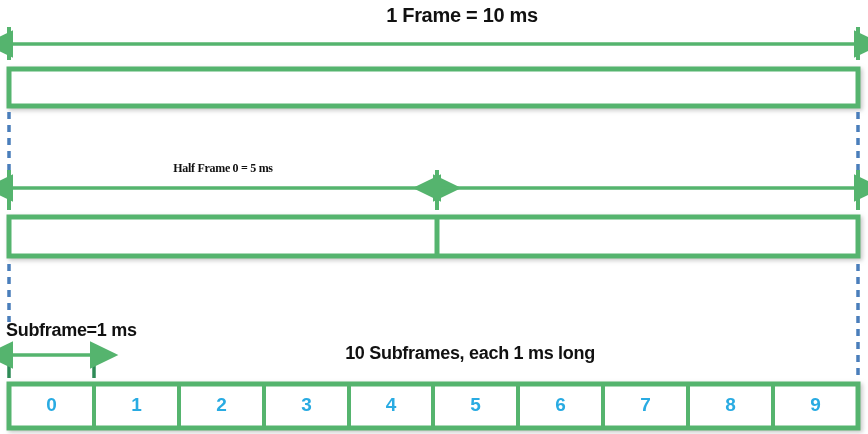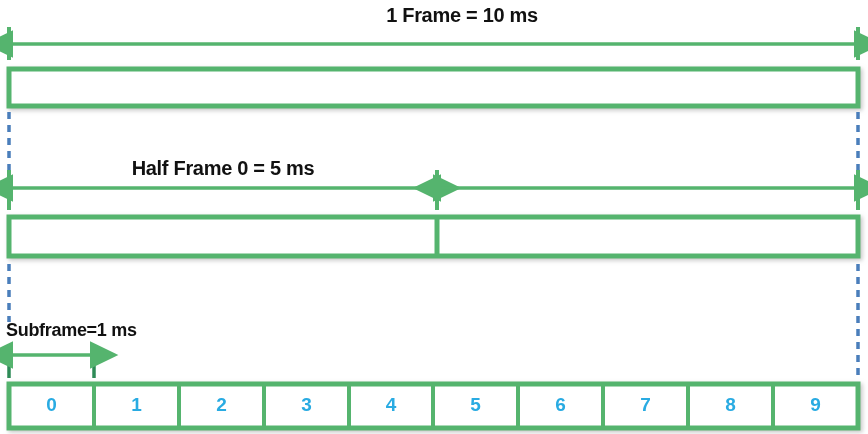--- a/index.html
+++ b/index.html
@@ -38,8 +38,9 @@
     padding-left: 28px;
   }
   .lbl-half {
-    font-size: 20px;
+    font-size: 12px;
     line-height: 21px;
+    font-family: Liberation Serif, serif;
   }
   .lbl-sub {
     font-size: 18px;

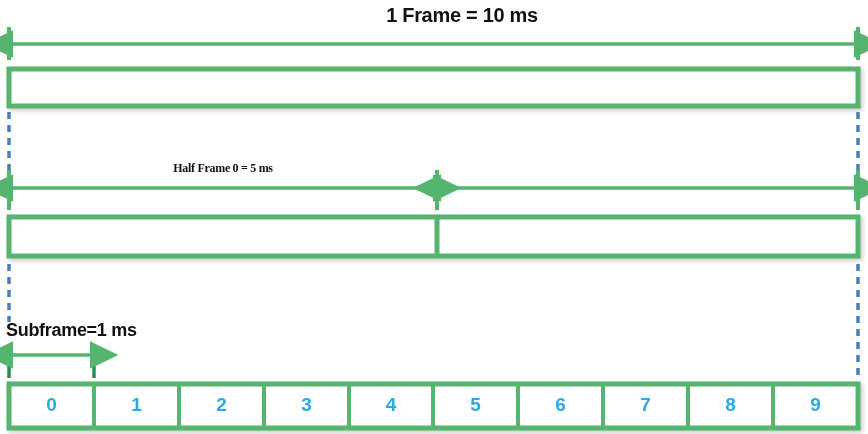--- a/index.html
+++ b/index.html
@@ -143,6 +143,7 @@
 
   <div class="lbl lbl-subframe-unit" style="left:6px; top:320px;">Subframe=1 ms</div>
 
+  <div class="lbl lbl-sub" style="left:160px; top:343px; width:620px; text-align:center;">10 Subframes, each 1 ms long</div>
 
   <div class="sf-num" style="left:9px;   width:85px;">0</div>
   <div class="sf-num" style="left:94px;  width:85px;">1</div>

